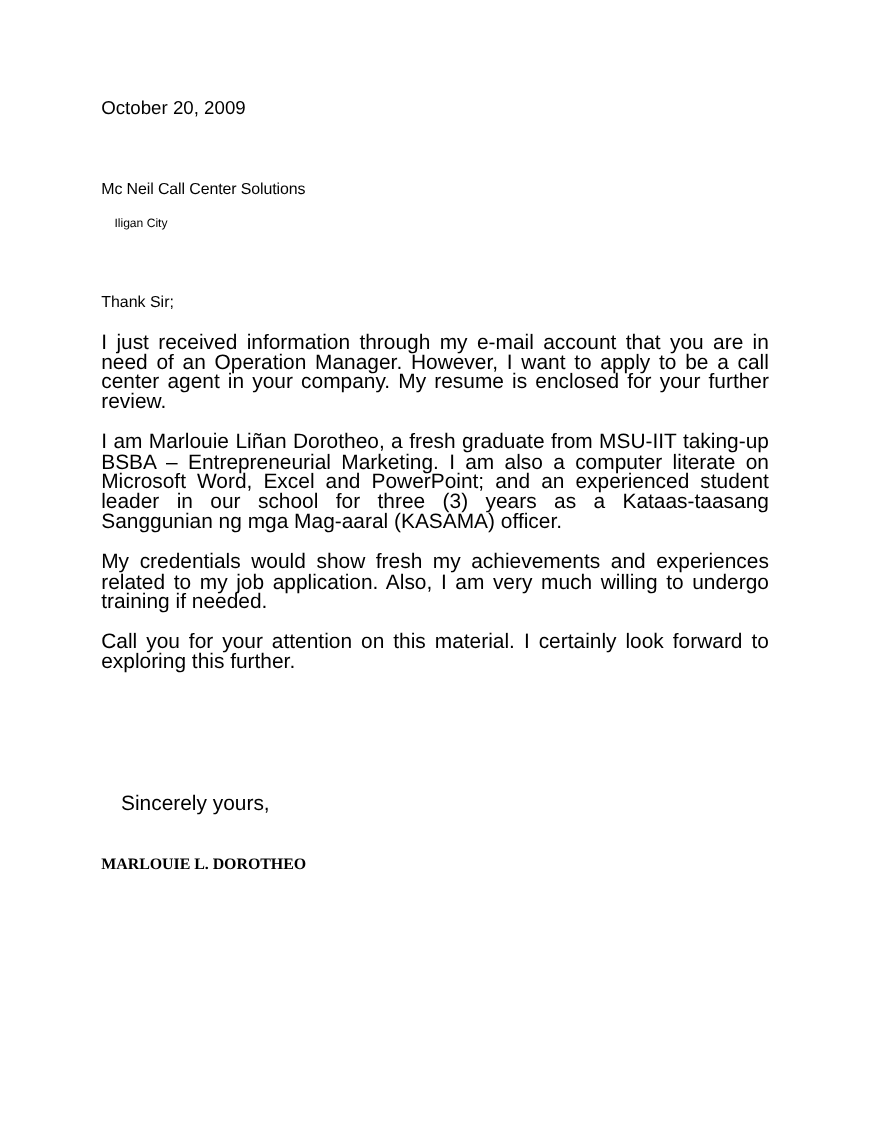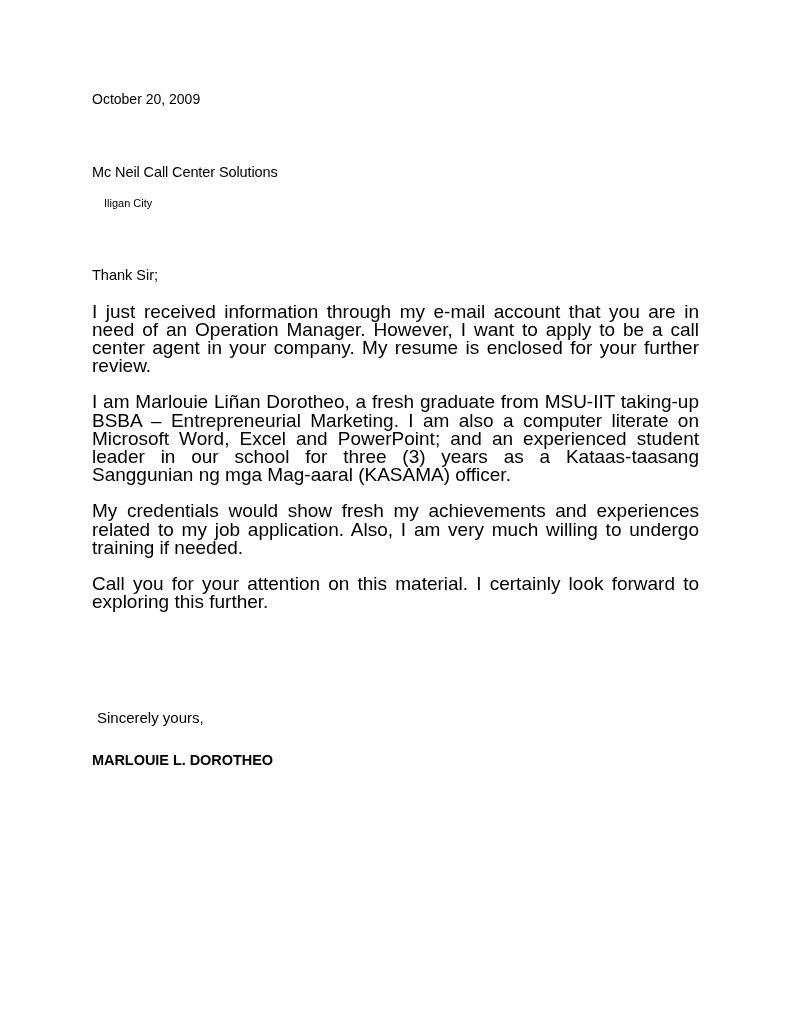--- a/index.html
+++ b/index.html
@@ -28,7 +28,7 @@
     width: 607px;
   }
   .date-line {
-    font-size: 14px;
+    font-size: 17px;
     line-height: 18.2px;
     margin: 0;
   }

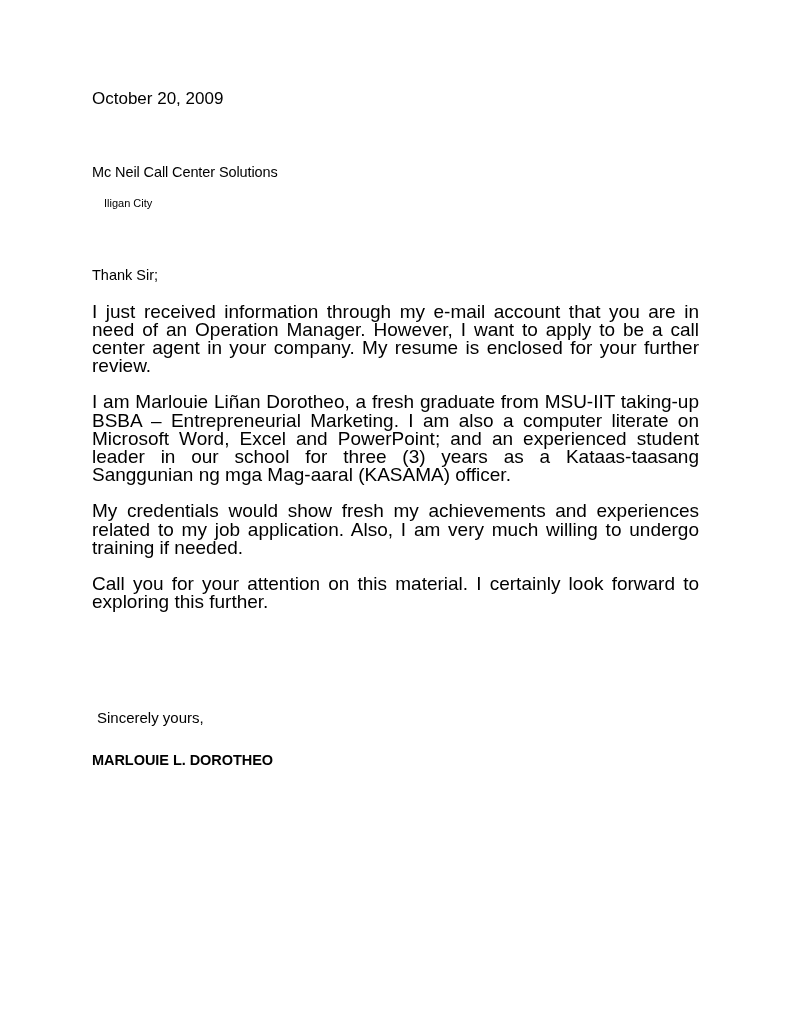--- a/index.html
+++ b/index.html
@@ -65,9 +65,9 @@
   }
   .para:last-child { margin-bottom: 0; }
   .closing {
-    font-size: 15px;
+    font-size: 19px;
     line-height: 18.2px;
-    margin: 5px;
+    margin: 18px;
   }
   .signer {
     font-size: 14.5px;

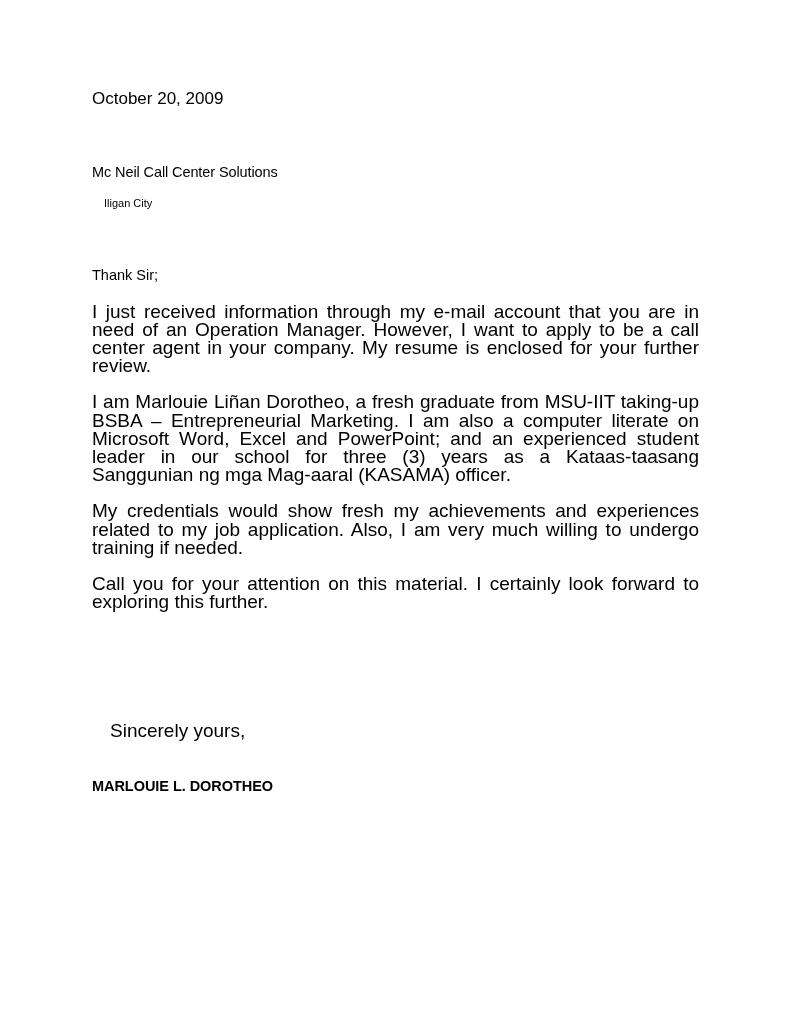--- a/index.html
+++ b/index.html
@@ -75,6 +75,7 @@
     font-weight: bold;
     margin: 0;
     letter-spacing: -0.05px;
+    font-family: Liberation Serif, serif;
   }
 </style>
 </head>

